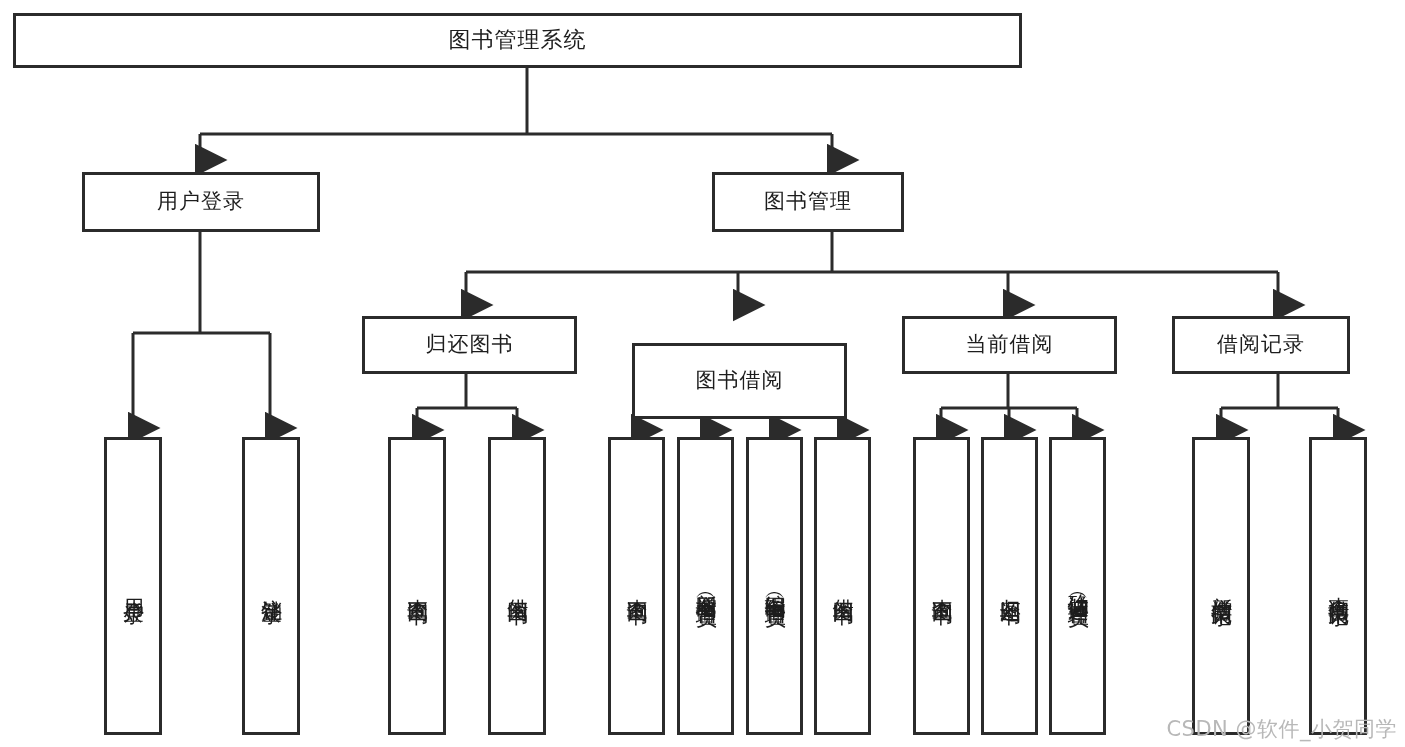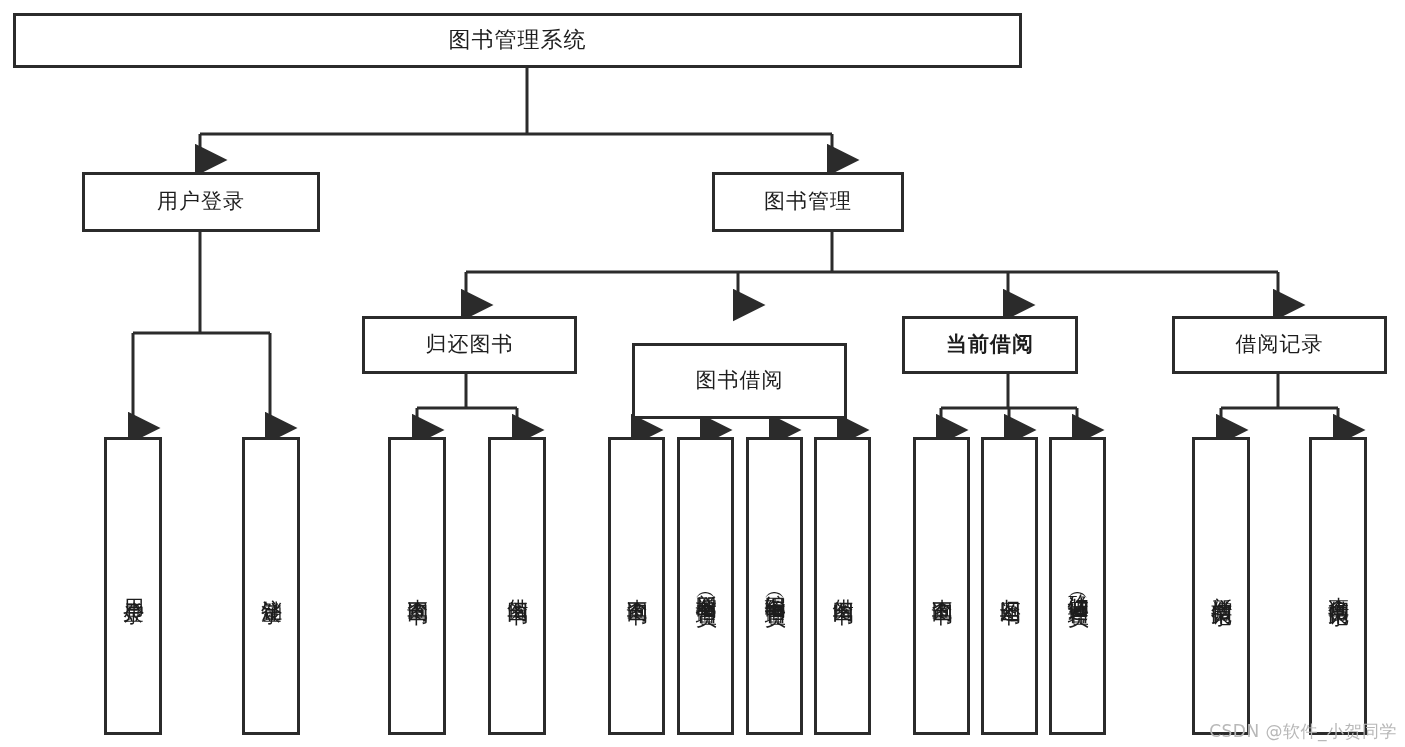--- a/index.html
+++ b/index.html
@@ -132,7 +132,7 @@
 
   <div class="node h" style="left:362px; top:316px; width:215px; height:58px;">归还图书</div>
   <div class="node h" style="left:632px; top:316px; width:215px; height:76px;margin-top:27px;">图书借阅</div>
-  <div class="node h" style="left:902px; top:316px; width:176px; height:58px;font-weight:bold;">当前借阅</div>
+  <div class="node h" style="left:902px; top:316px; width:215px; height:58px;">当前借阅</div>
   <div class="node h" style="left:1172px; top:316px; width:215px; height:58px;">借阅记录</div>
 
   <div class="node v" style="left:104px; top:437px; width:58px; height:298px;">

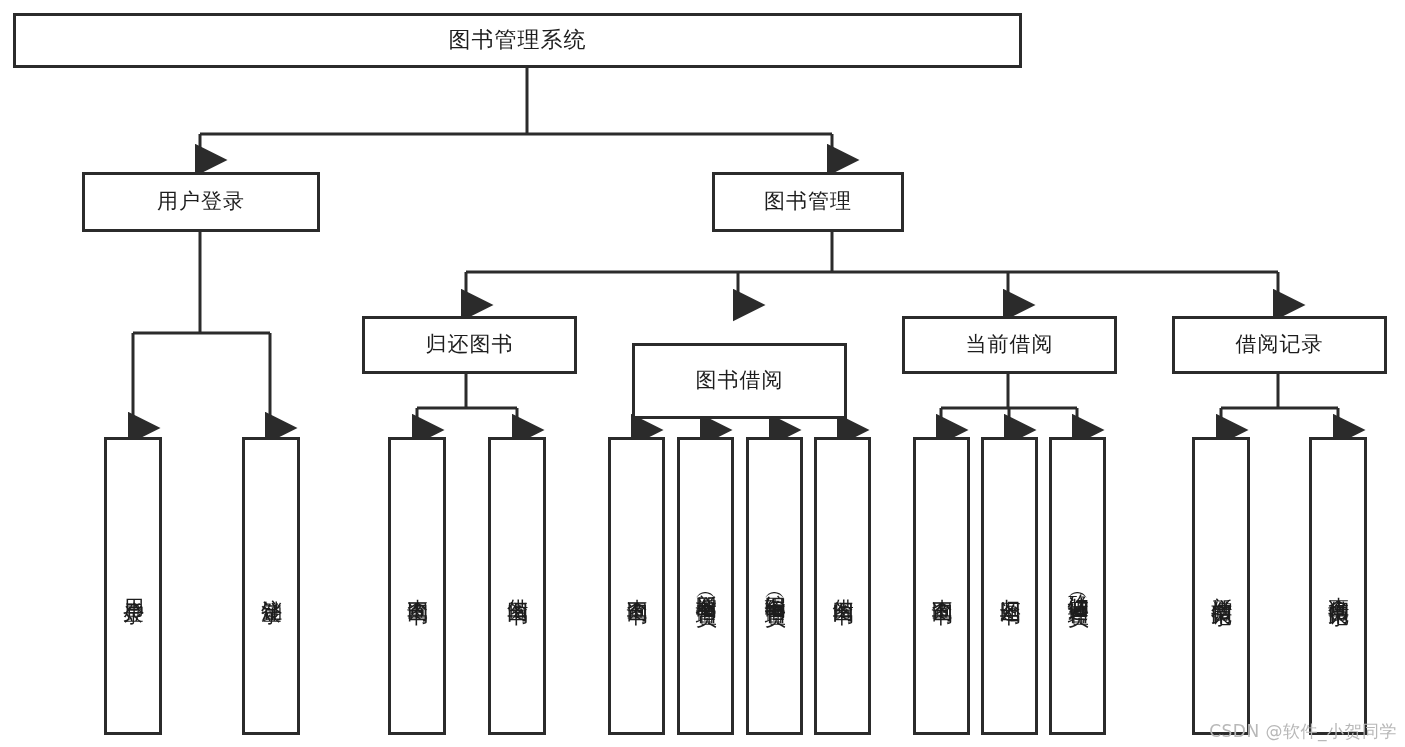--- a/index.html
+++ b/index.html
@@ -133,7 +133,7 @@
   <div class="node h" style="left:362px; top:316px; width:215px; height:58px;">归还图书</div>
   <div class="node h" style="left:632px; top:316px; width:215px; height:76px;margin-top:27px;">图书借阅</div>
   <div class="node h" style="left:902px; top:316px; width:215px; height:58px;">当前借阅</div>
-  <div class="node h" style="left:1172px; top:316px; width:215px; height:58px;">借阅记录</div>
+  <div class="node h" style="left:1172px; top:316px; width:178px; height:58px;">借阅记录</div>
 
   <div class="node v" style="left:104px; top:437px; width:58px; height:298px;">
     <span class="vtext">用户登录</span>

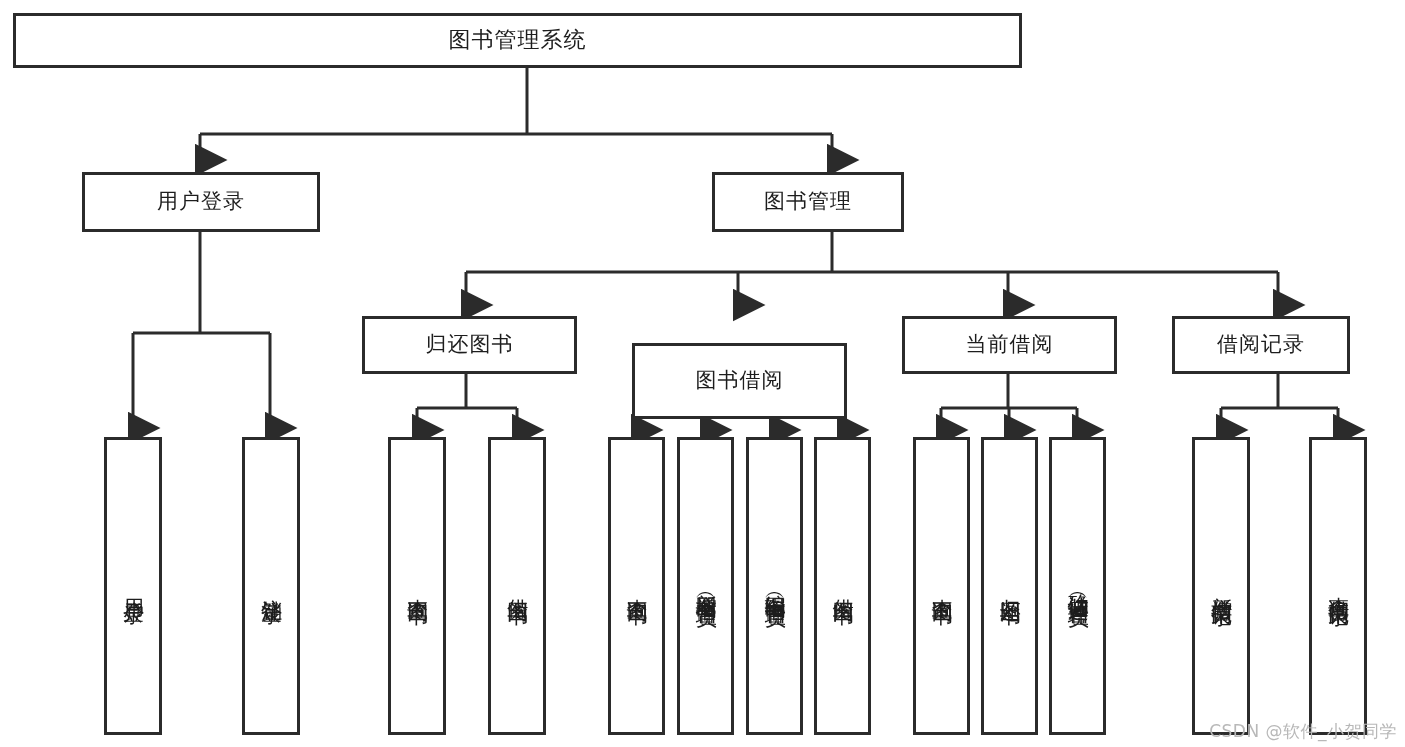--- a/index.html
+++ b/index.html
@@ -63,7 +63,7 @@
     position: absolute;
     right: 8px;
     bottom: 4px;
-    font-size: 17px;
+    font-size: 21px;
     color: #b8b8b8;
     letter-spacing: 0.5px;
     z-index: 5;

